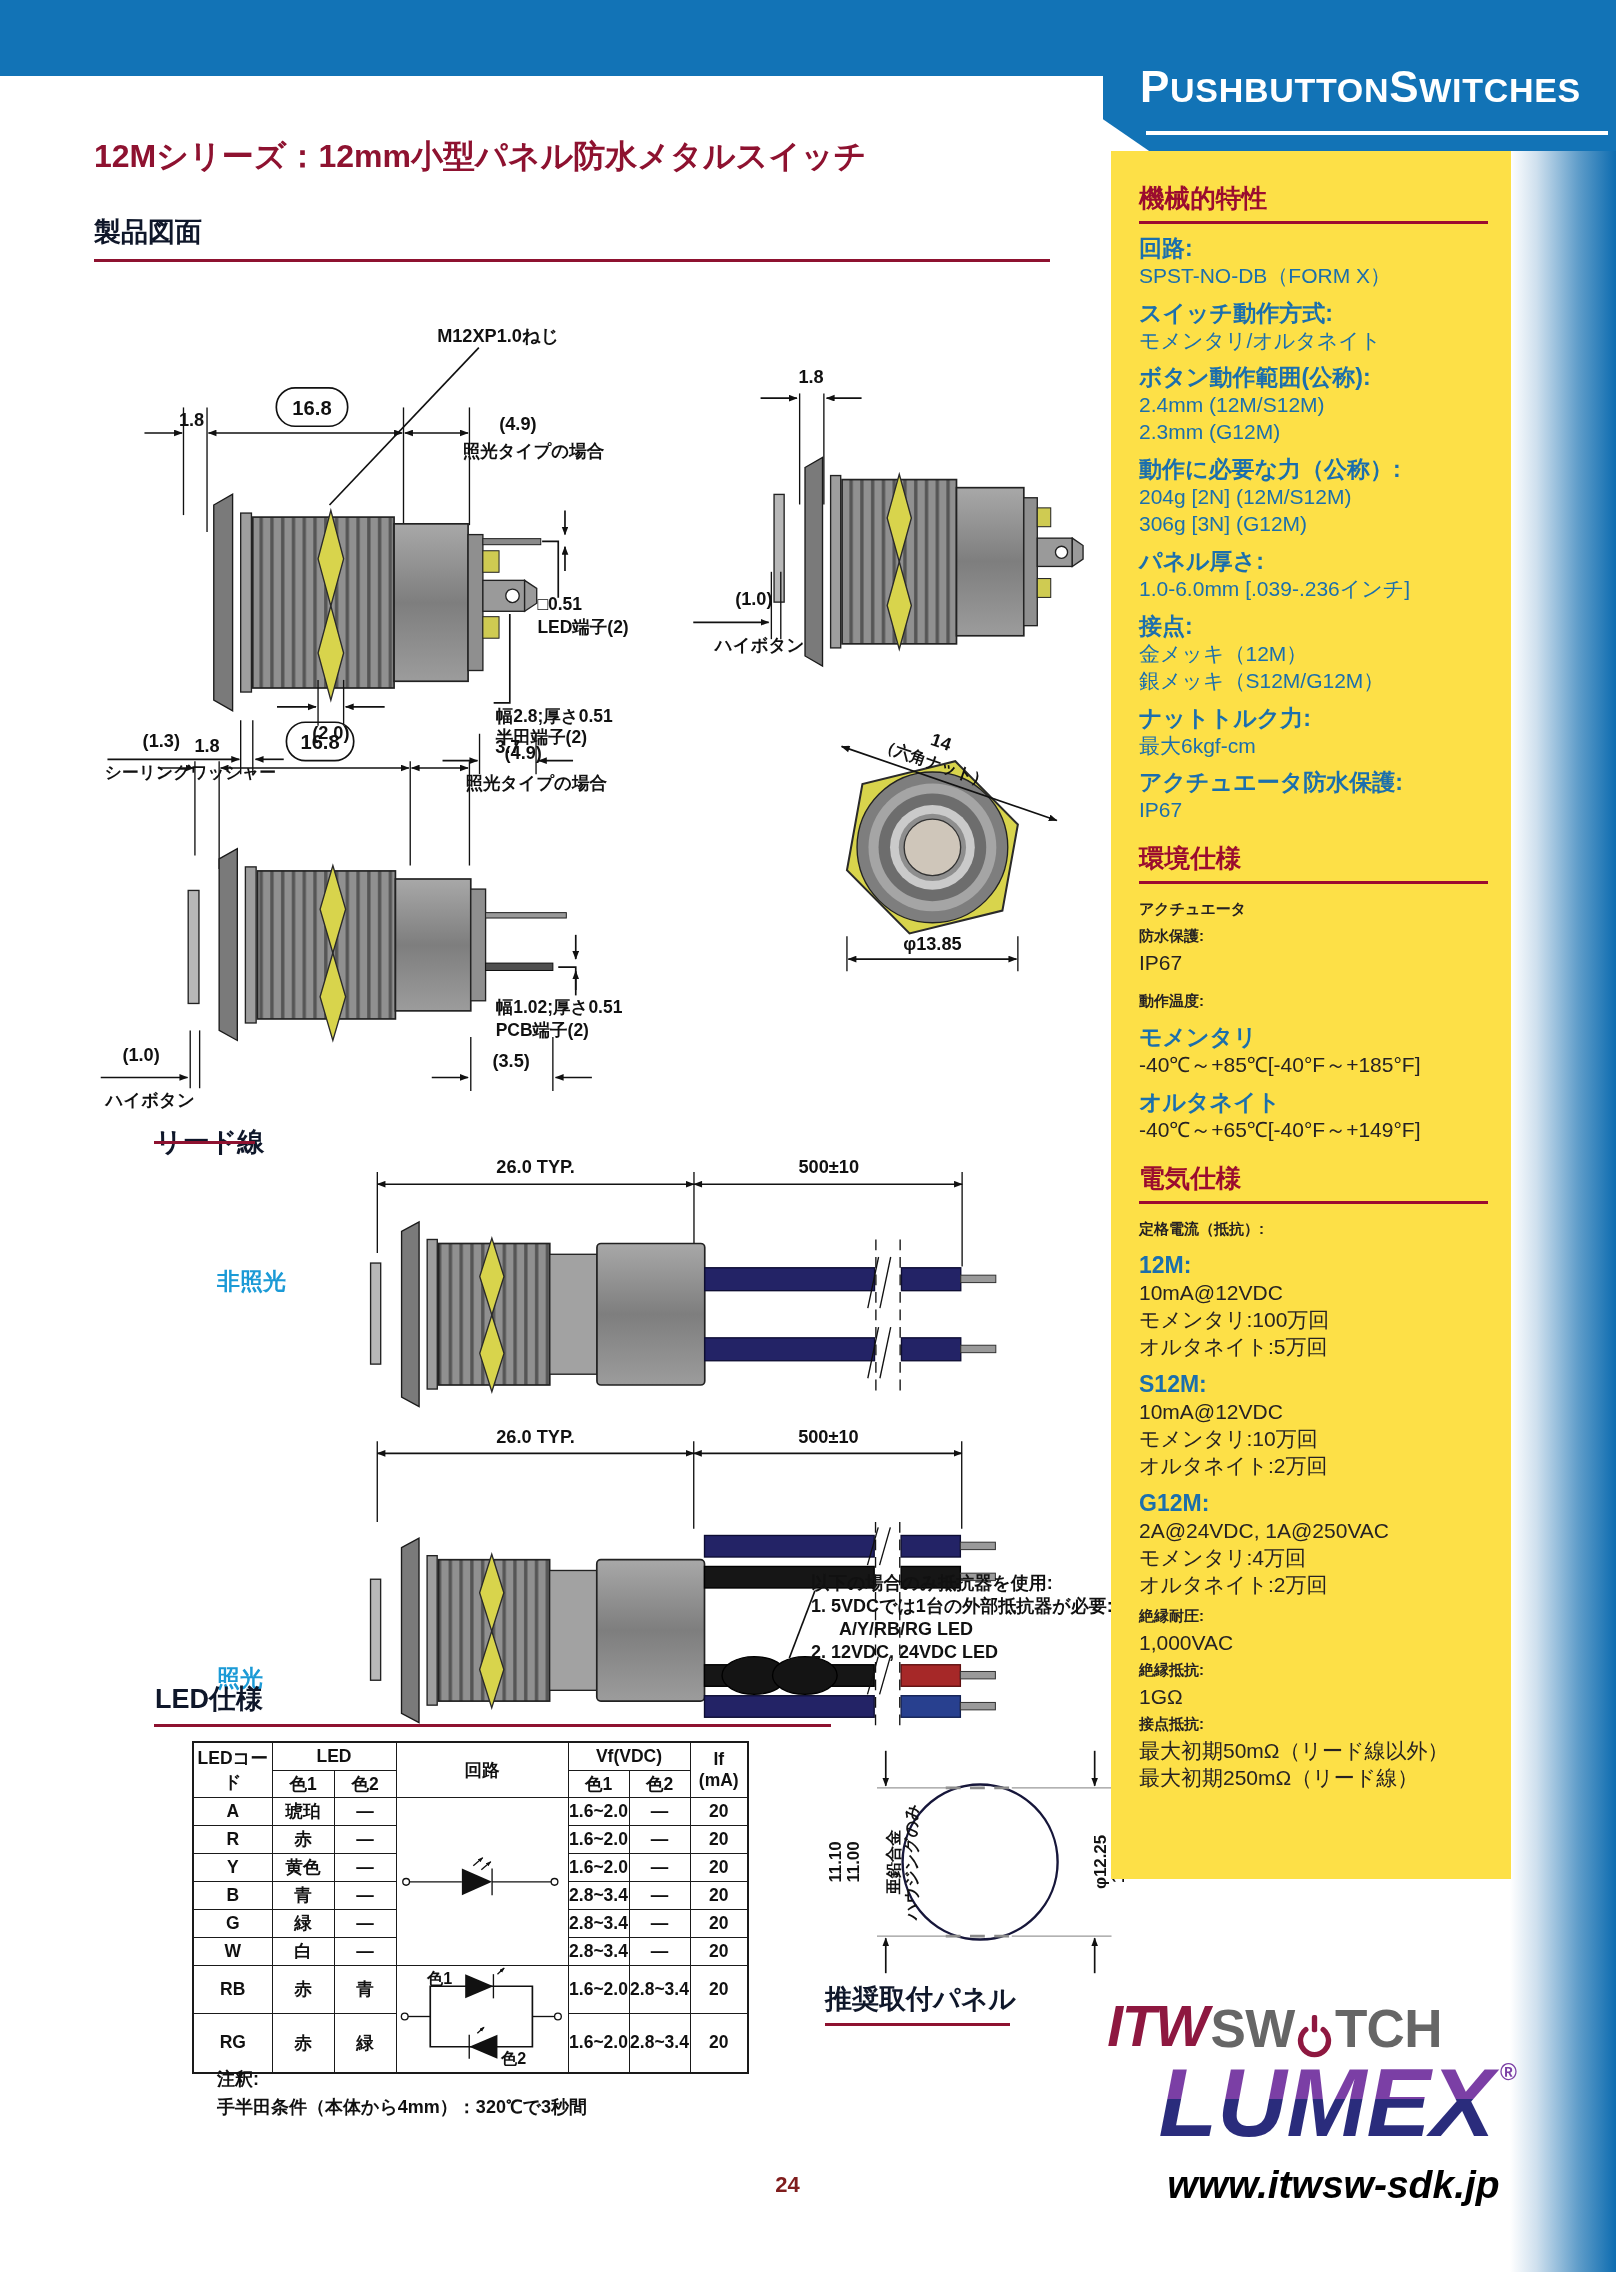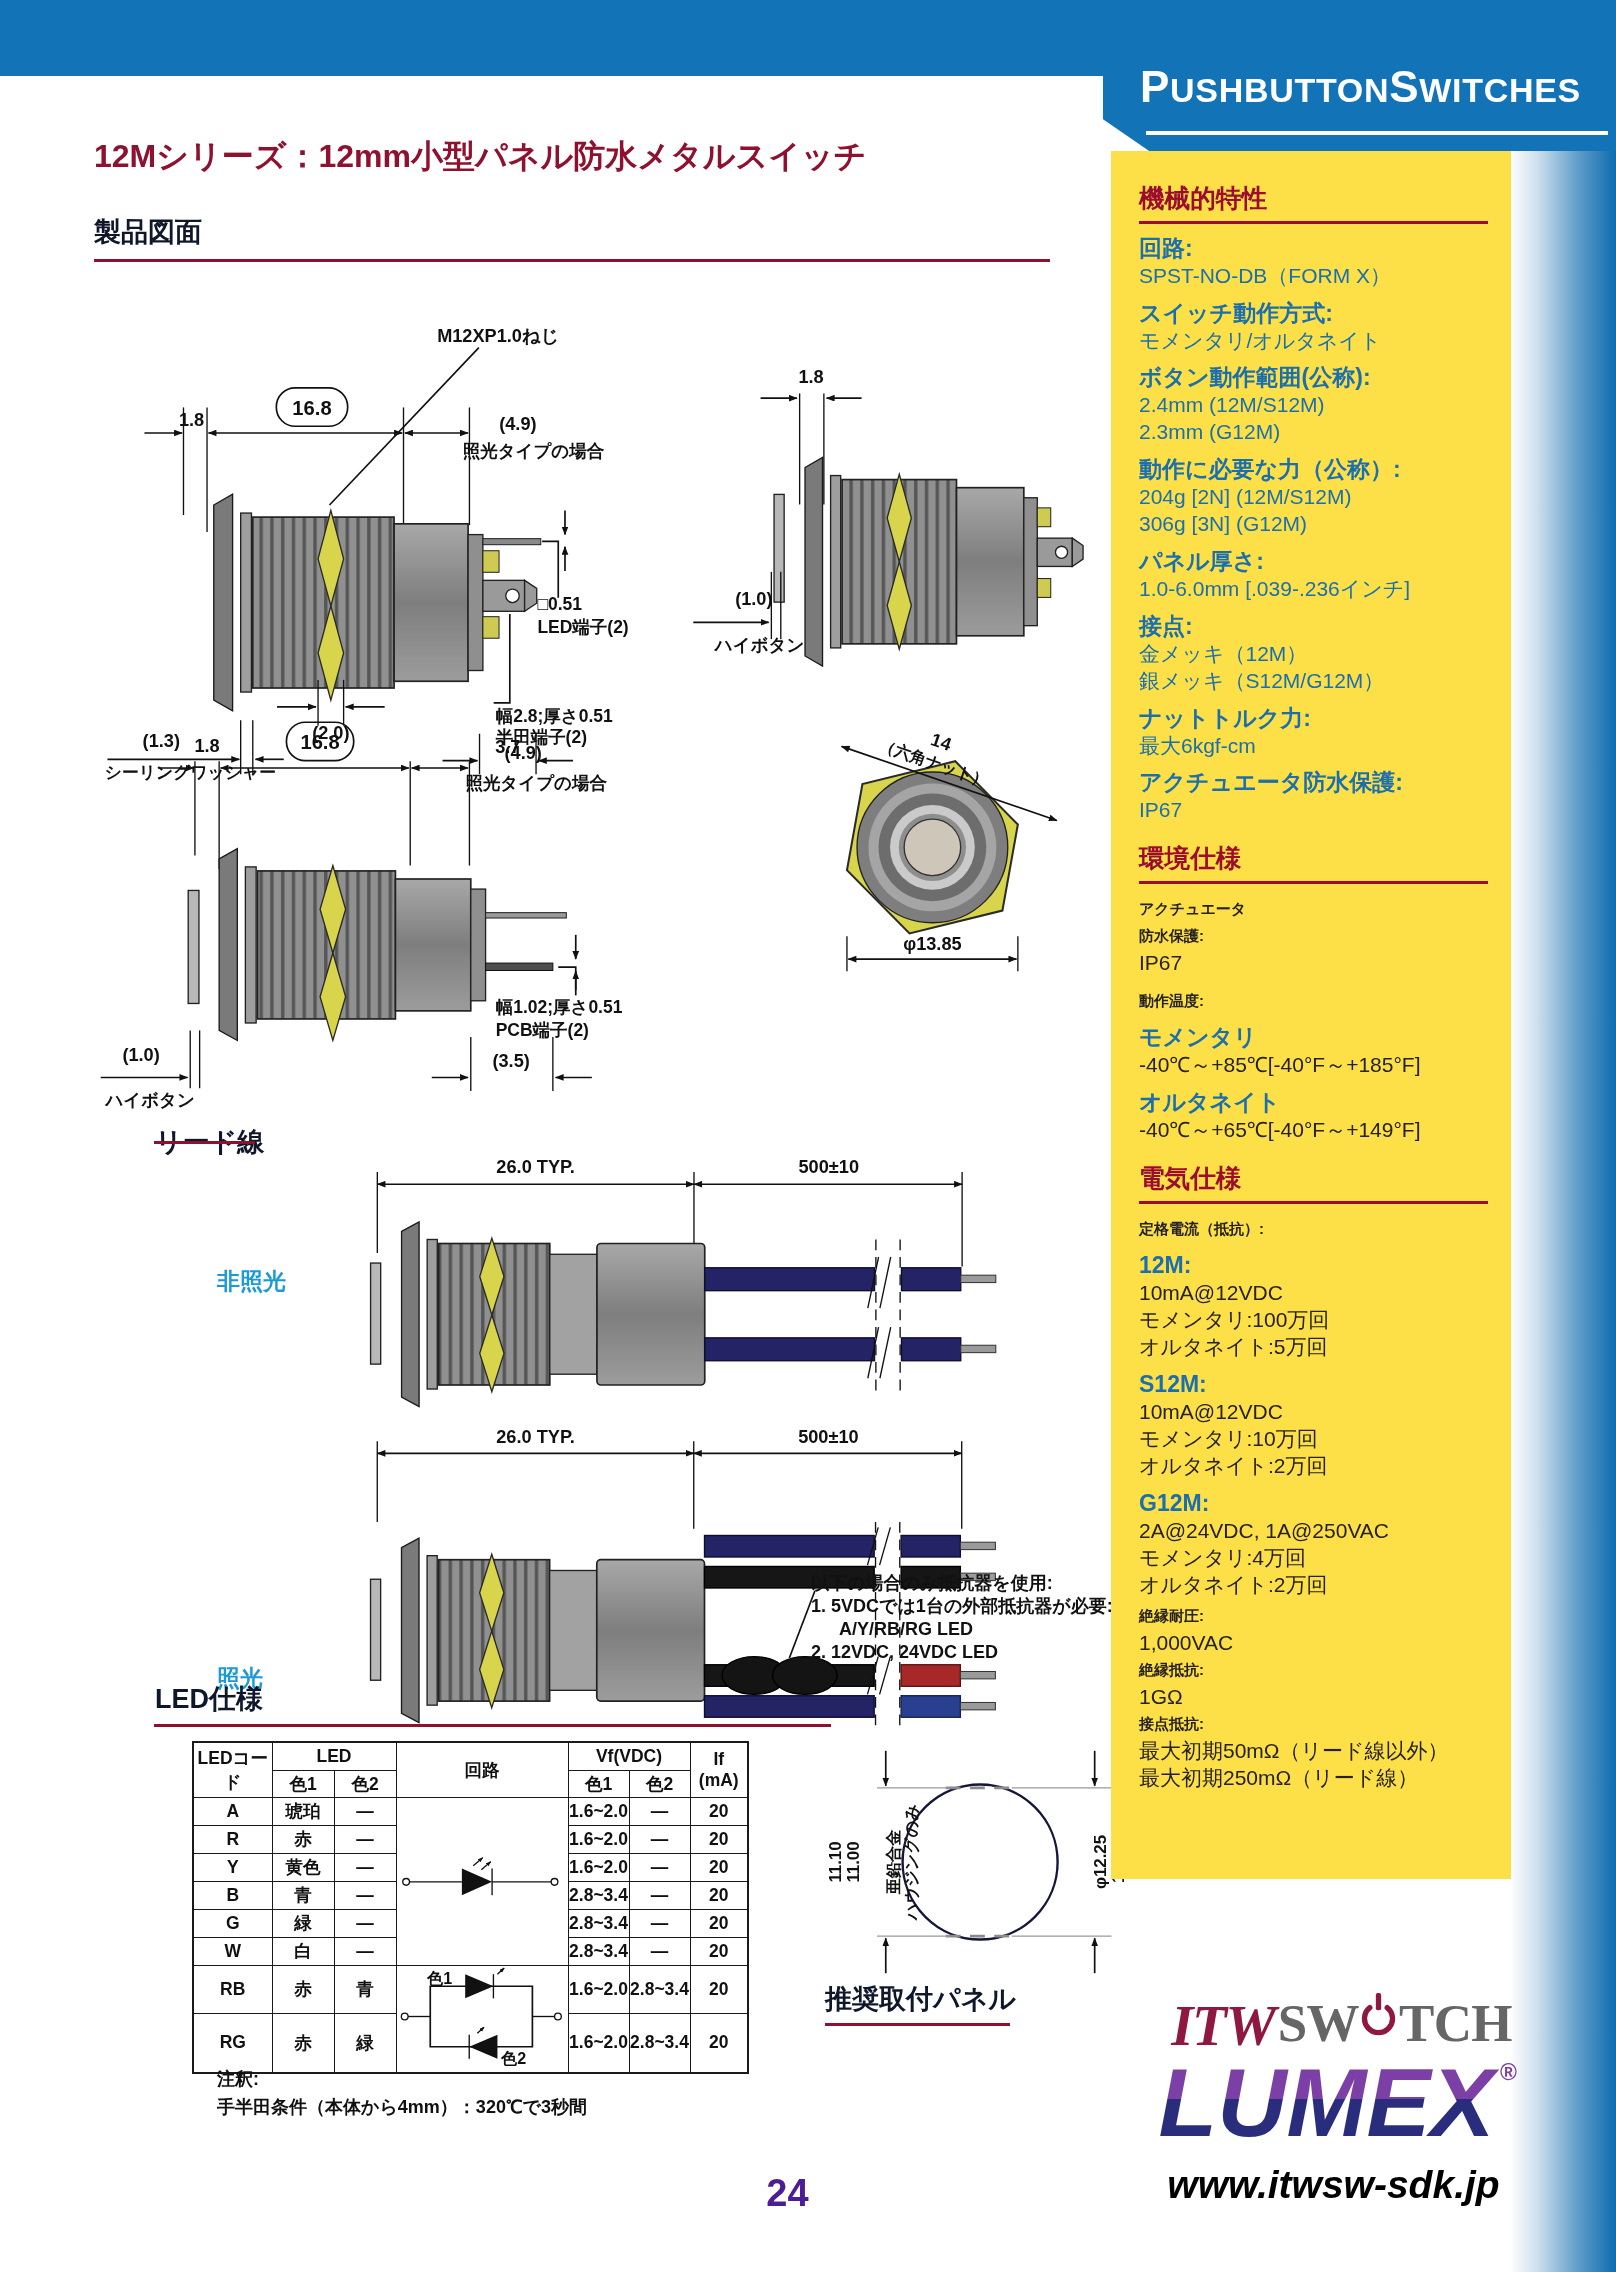--- a/index.html
+++ b/index.html
@@ -47,7 +47,7 @@
   .led-table{border:2px solid #1a1a1a;}
   .tbl-note{position:absolute;font-size:18px;font-weight:bold;color:#111;line-height:28px;}
   
-  .logo-row1{position:absolute;left:1153px;top:1993px;width:377px;display:flex;justify-content:center;gap:2.7px;font-family:Liberation Serif, serif;}
+  .logo-row1{position:absolute;left:1086px;top:1993px;width:377px;display:flex;justify-content:center;align-items:flex-end;gap:2.7px;}
   .logo-itw{font-size:57px;font-weight:bold;font-style:italic;color:#8e1840;letter-spacing:-1.3px;}
   .logo-gray{font-size:53px;font-weight:bold;color:#666;letter-spacing:-0.7px;}
   .logo-lumex{position:absolute;left:1138px;top:2052px;width:377px;text-align:center;

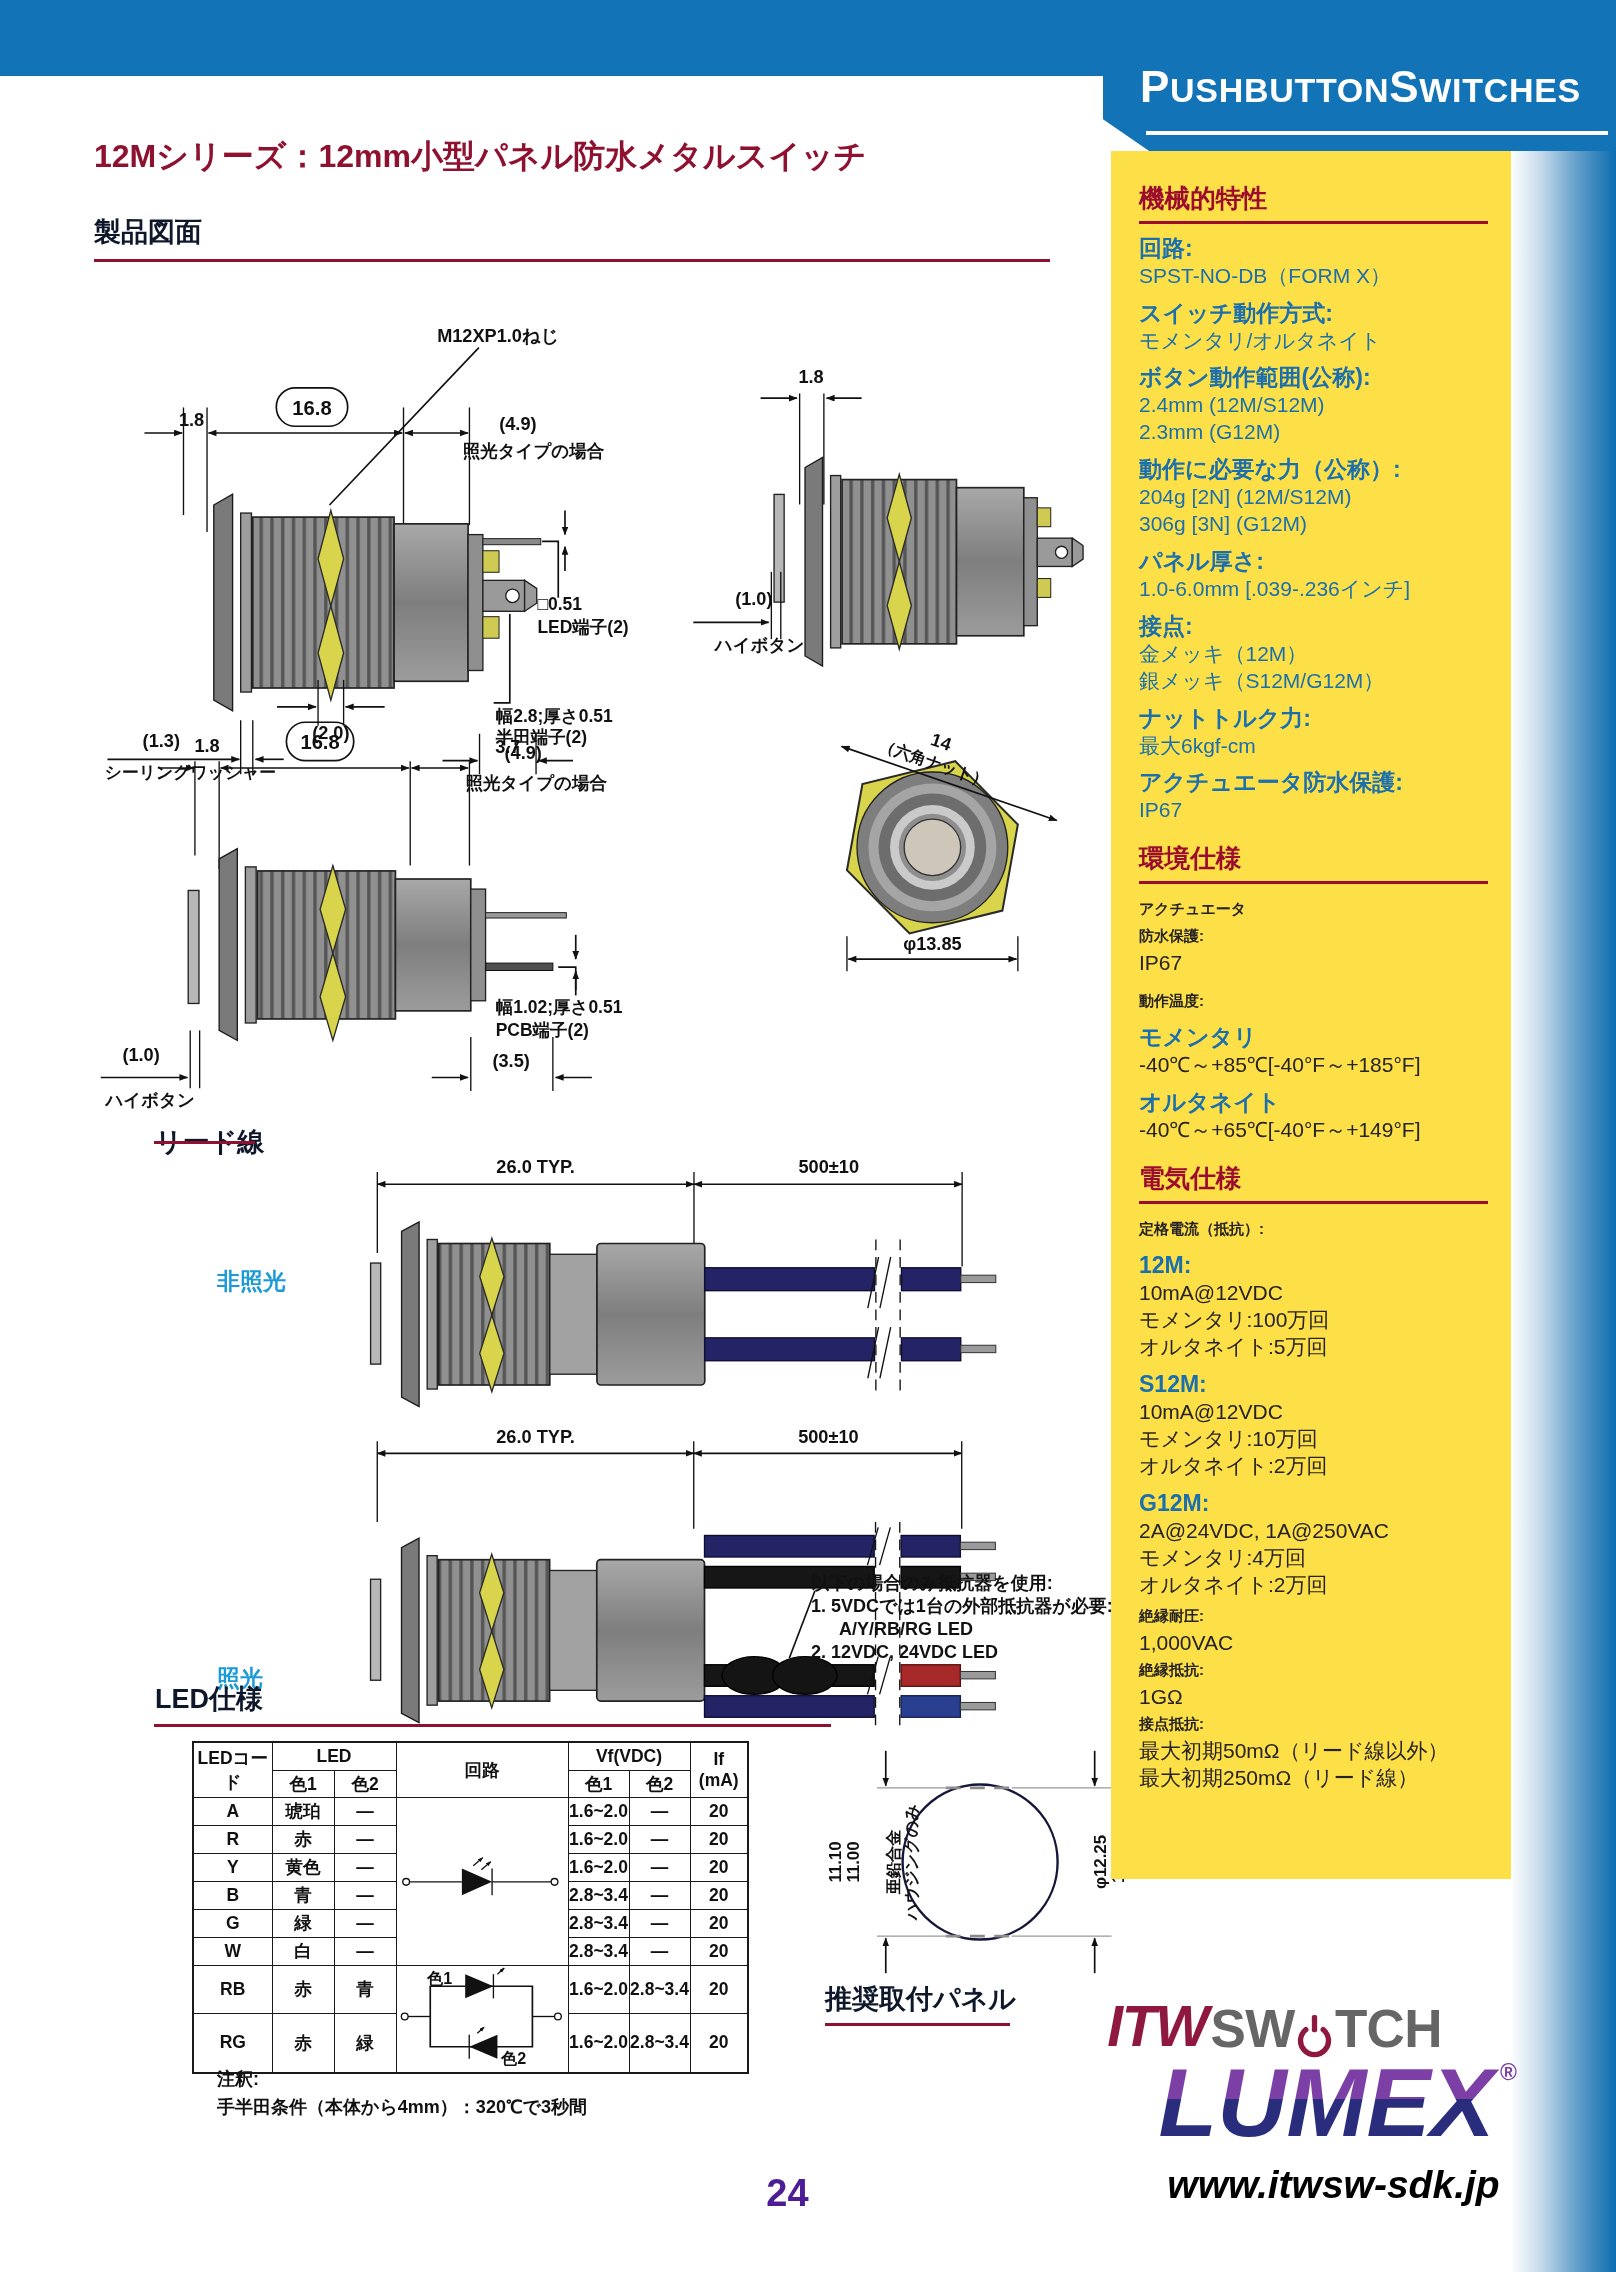--- a/index.html
+++ b/index.html
@@ -56,7 +56,7 @@
     -webkit-background-clip:text;background-clip:text;color:transparent;line-height:101px;}
   .logo-reg{position:absolute;left:1500px;top:2059px;font-size:23px;font-weight:bold;color:#7b3fa5;}
   .logo-site{position:absolute;left:1145px;top:2163px;width:377px;text-align:center;font-size:39px;font-weight:bold;font-style:italic;color:#000;}
-  .pageno{position:absolute;left:754px;top:2172px;width:67px;text-align:center;font-size:38px;font-weight:bold;color:#4c1d95;}
+  .pageno{position:absolute;left:754px;top:2172px;width:67px;text-align:center;font-size:22px;font-weight:bold;color:#7f1d1d;}
 </style>
 </head>
 <body>

